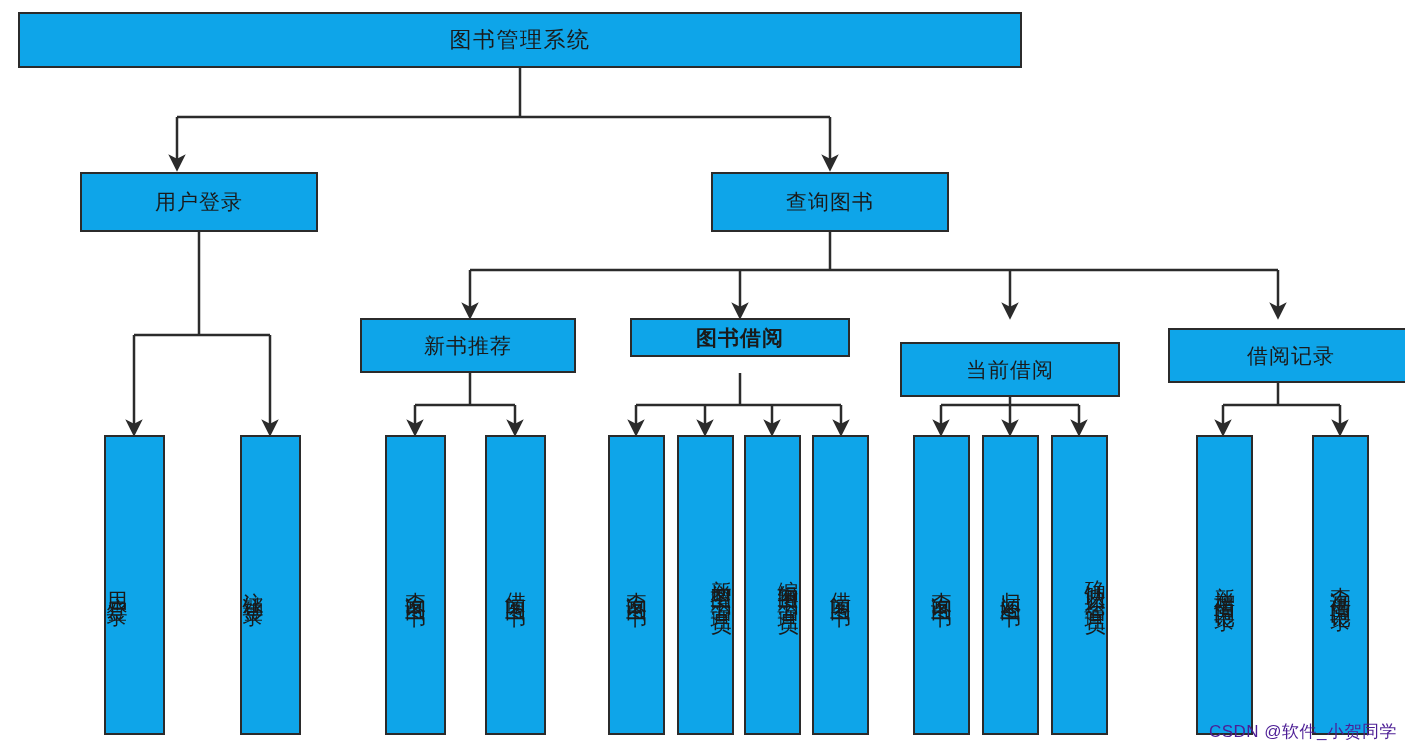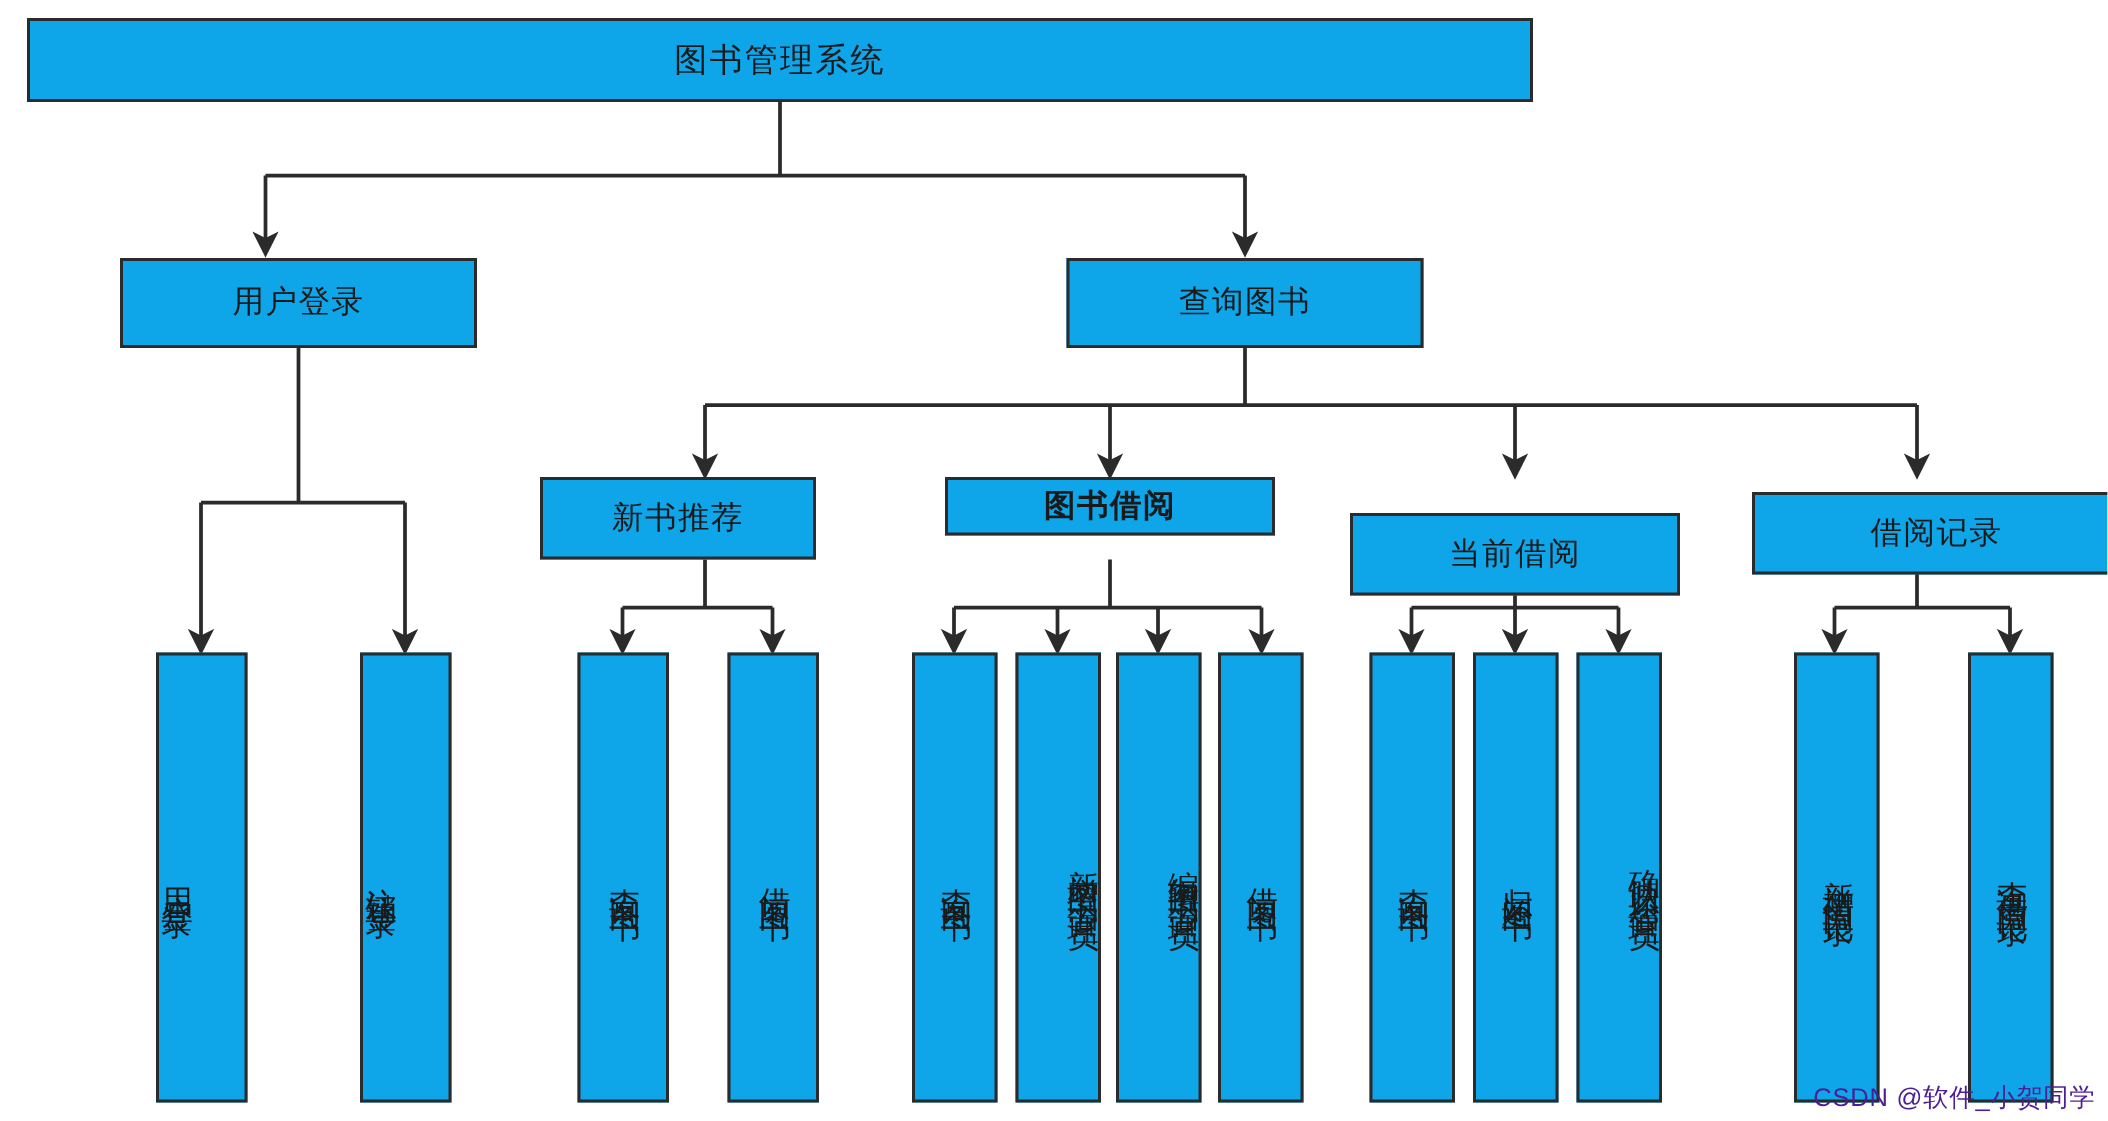--- a/index.html
+++ b/index.html
@@ -141,7 +141,7 @@
     <span>查询图书</span>
   </div>
 
-  <div class="node node-h" style="left:360px; top:318px; width:184px; height:55px;">
+  <div class="node node-h" style="left:360px; top:318px; width:216px; height:55px;">
     <span>新书推荐</span>
   </div>
   <div class="node node-h" style="left:630px; top:318px; width:220px; height:39px;font-weight:bold;">

